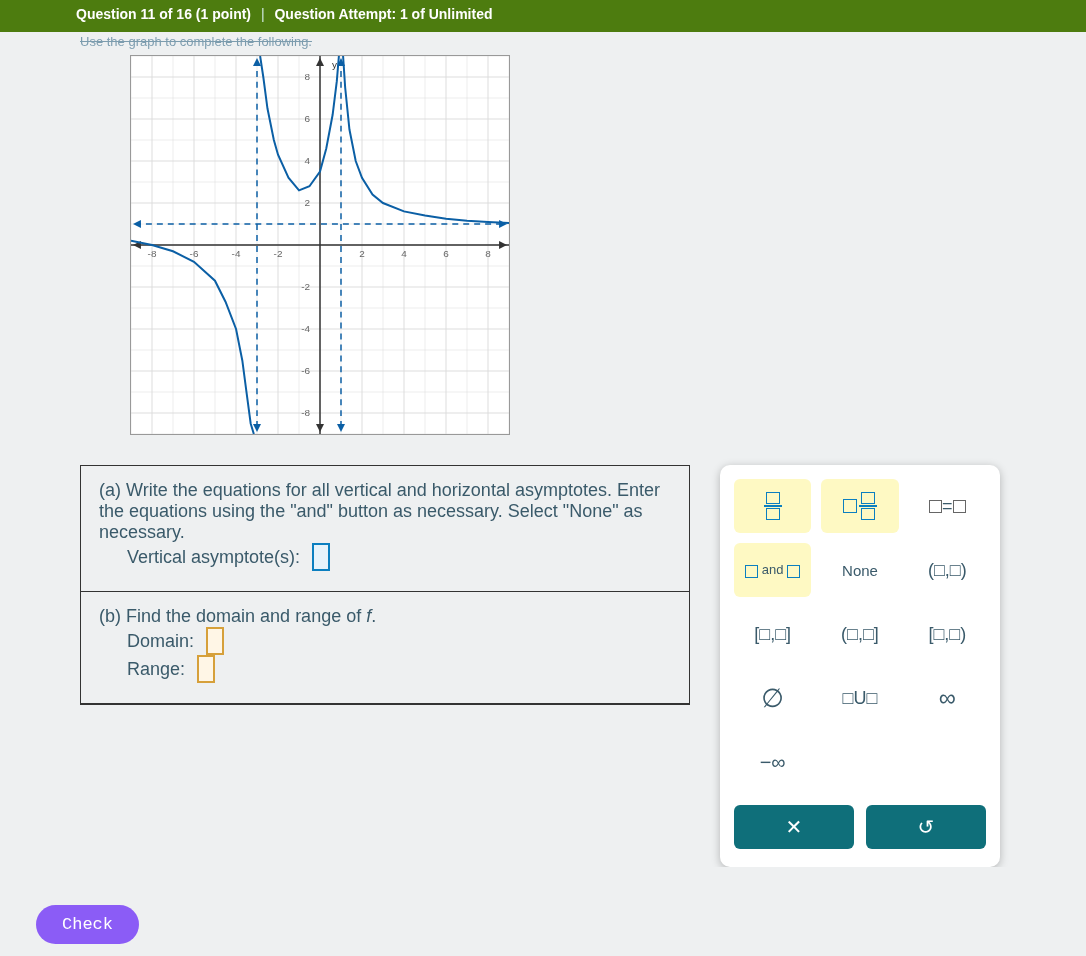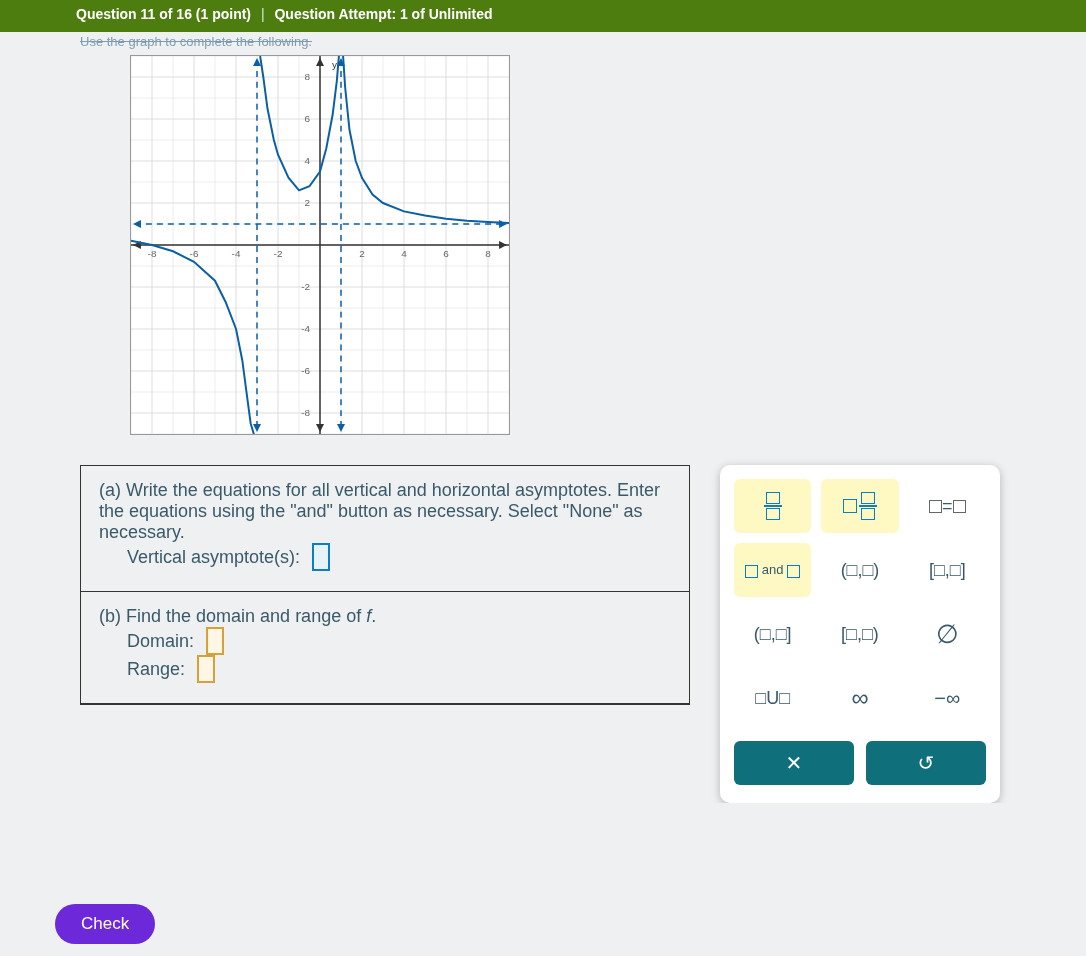--- a/index.html
+++ b/index.html
@@ -187,6 +187,9 @@
           <span style="font-size:13px;"><span class="sq b"></span> <span>and</span> <span class="sq b"></span></span>
         </button>
         <button class="pal-btn plain">
+            <span style="font-size:15px;">None</span>
+          </button>
+        <button class="pal-btn plain">
             <span>(□,□)</span>
           </button>
         <button class="pal-btn plain">

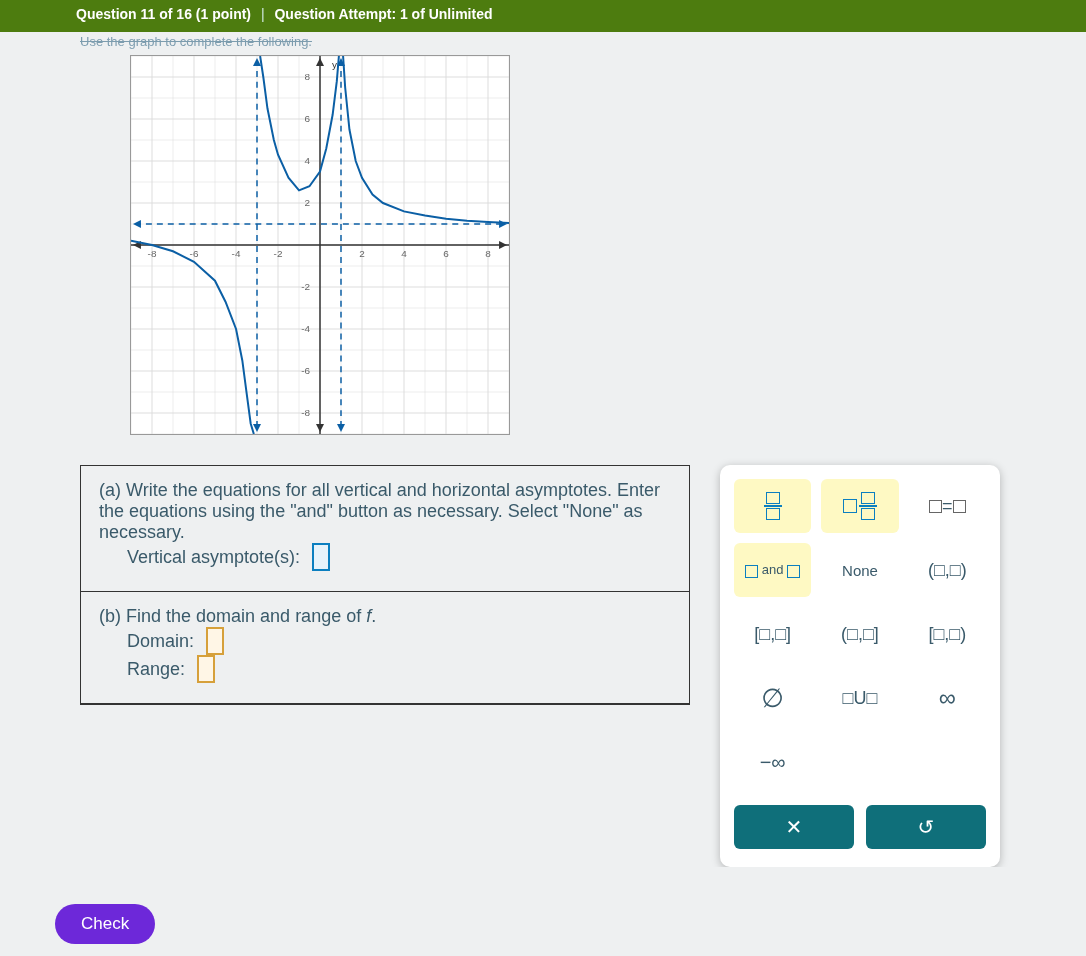--- a/index.html
+++ b/index.html
@@ -29,7 +29,7 @@
   .sq.b { border-color:#0b7fc0; }
   .palette-actions { display:flex; gap:12px; margin-top:16px; }
   .act-btn { flex:1; height:44px; border:none; border-radius:6px; background:#0f6f7a; color:#fff; font-size:20px; display:flex; align-items:center; justify-content:center; cursor:pointer; }
-  .check-btn { position: fixed; bottom: 12px; left: 55px; padding: 10px 26px; background:#6d28d9; color:#fff; font-size:17px; border:none; border-radius: 22px; cursor:pointer; }
+  .check-btn { position: fixed; bottom: 12px; left: 36px; padding: 10px 26px; background:#8b5cf6; color:#fff; font-size:17px; border:none; border-radius: 22px; cursor:pointer;font-family:Liberation Mono, monospace; }
   .sep { font-weight: normal; color:#cfe8df; padding:0 6px; }
   .italic { font-style: italic; }
 </style>

